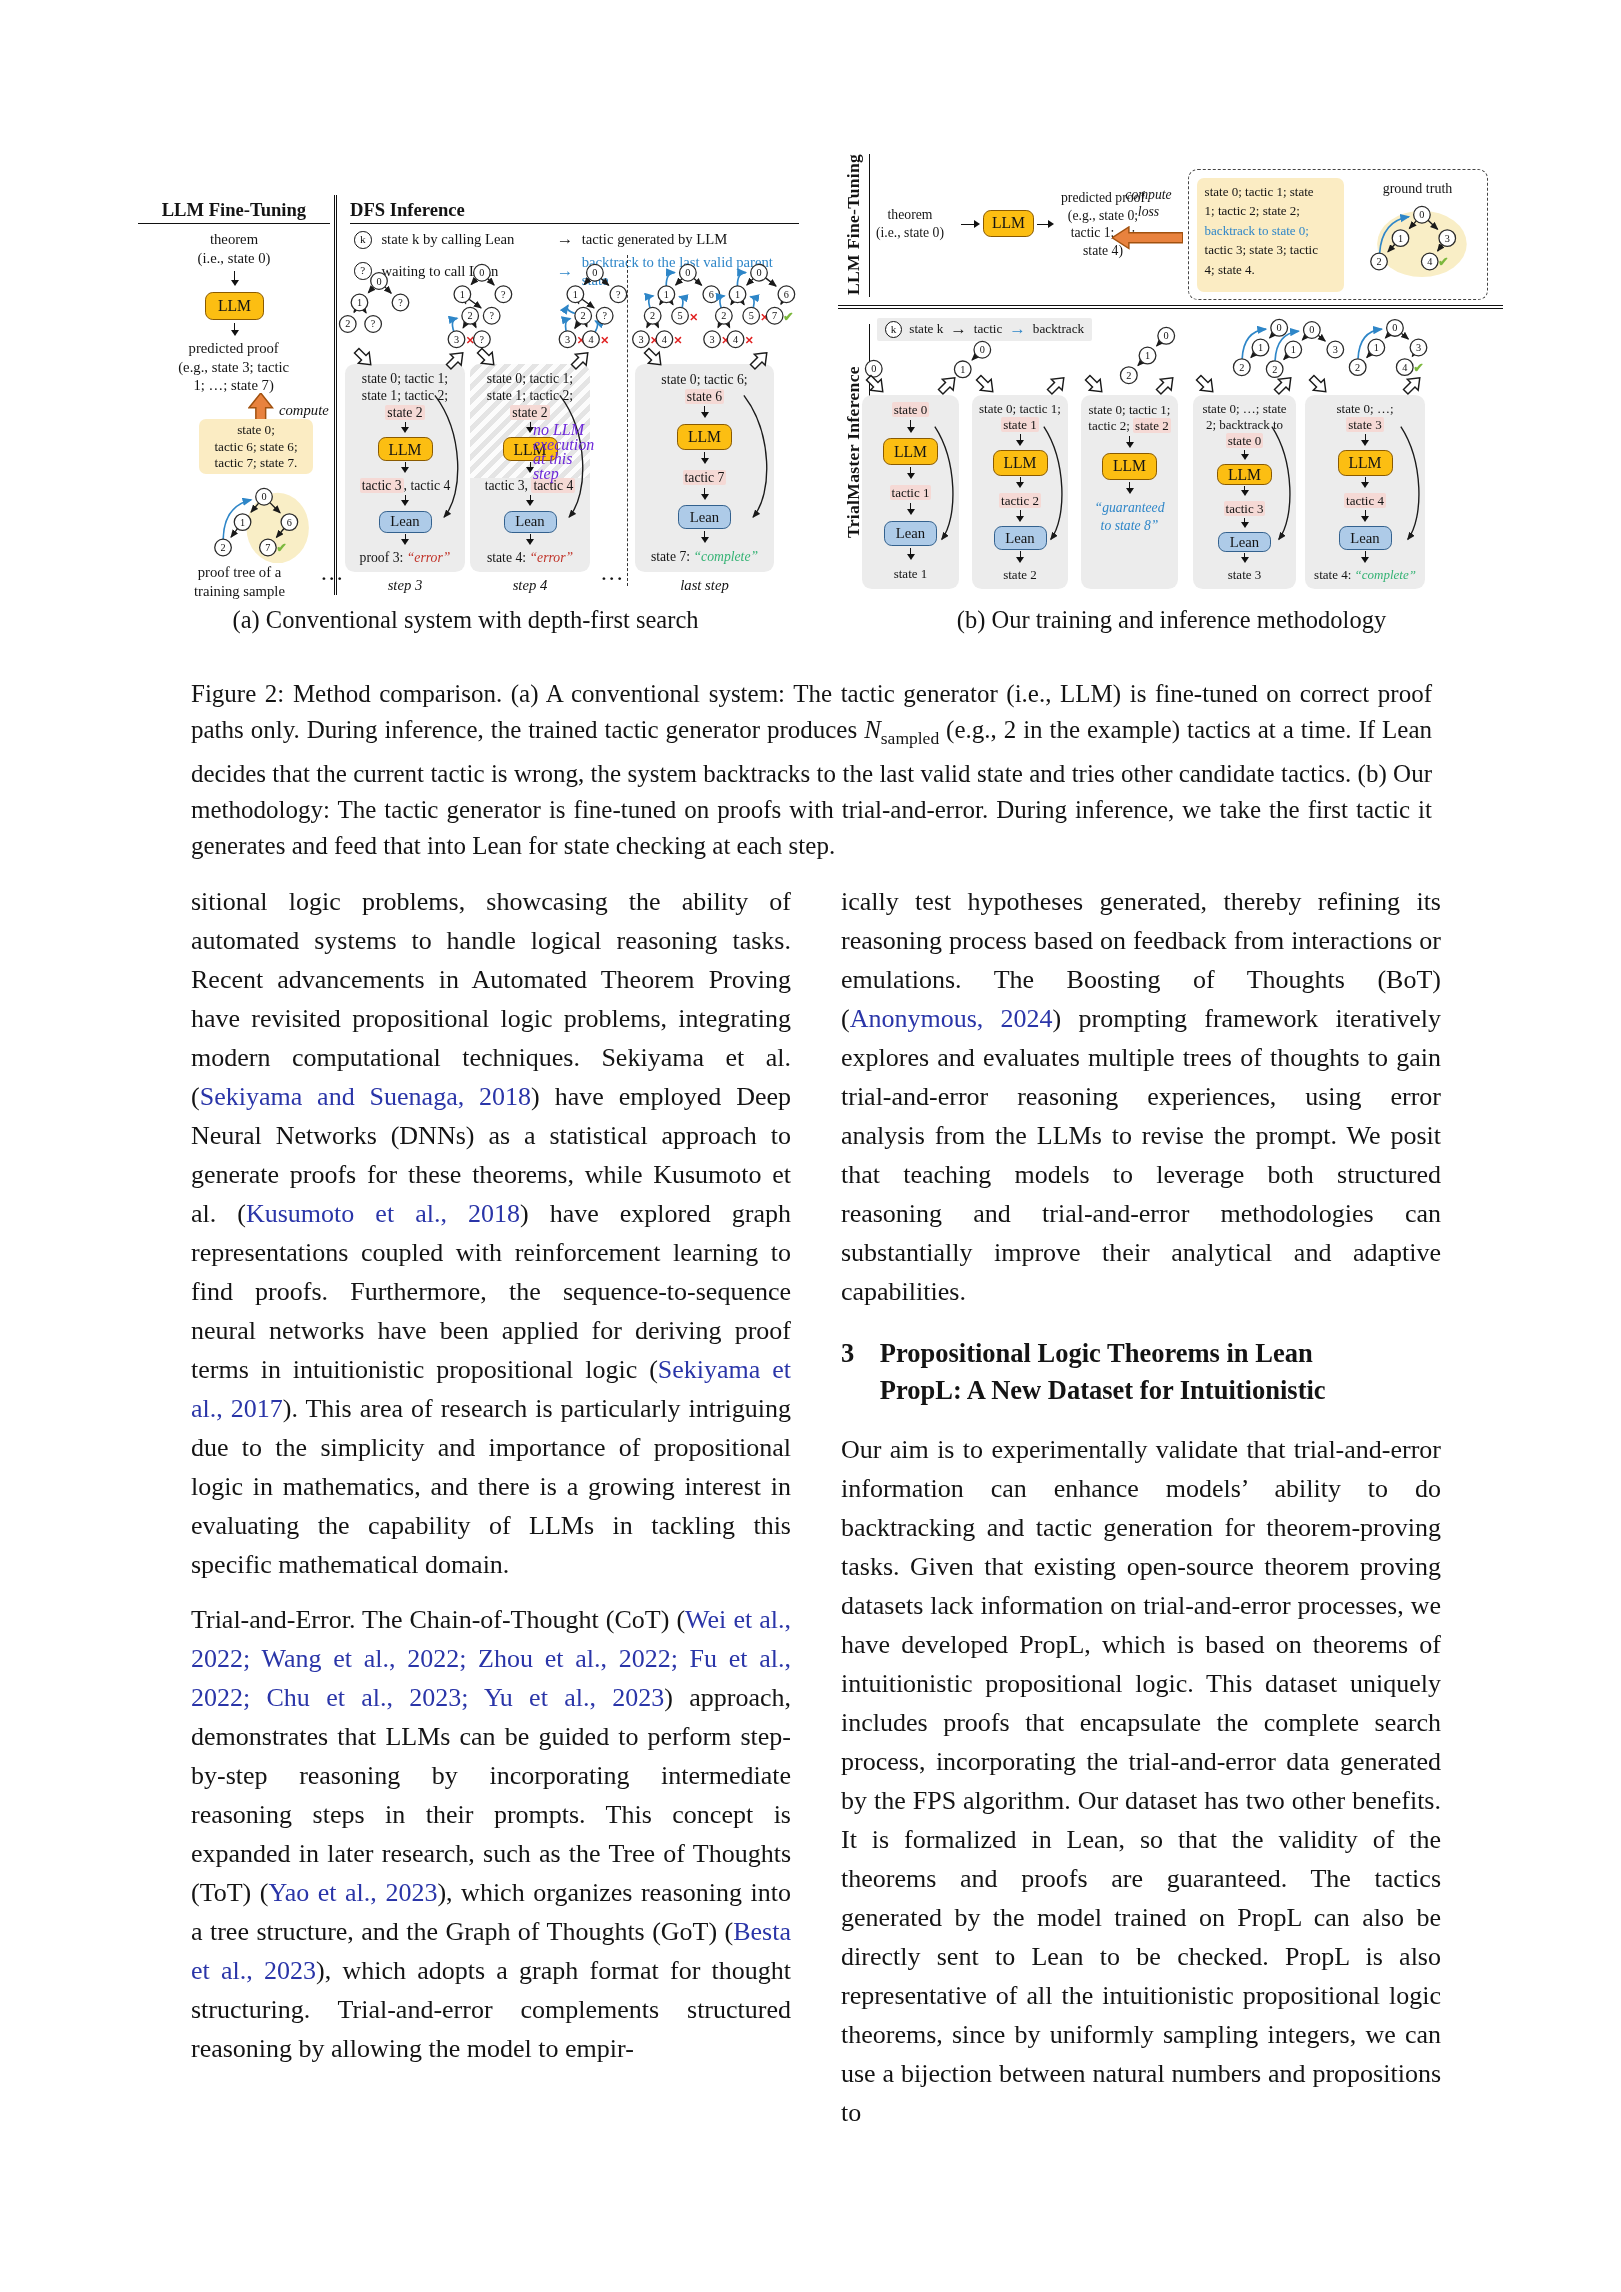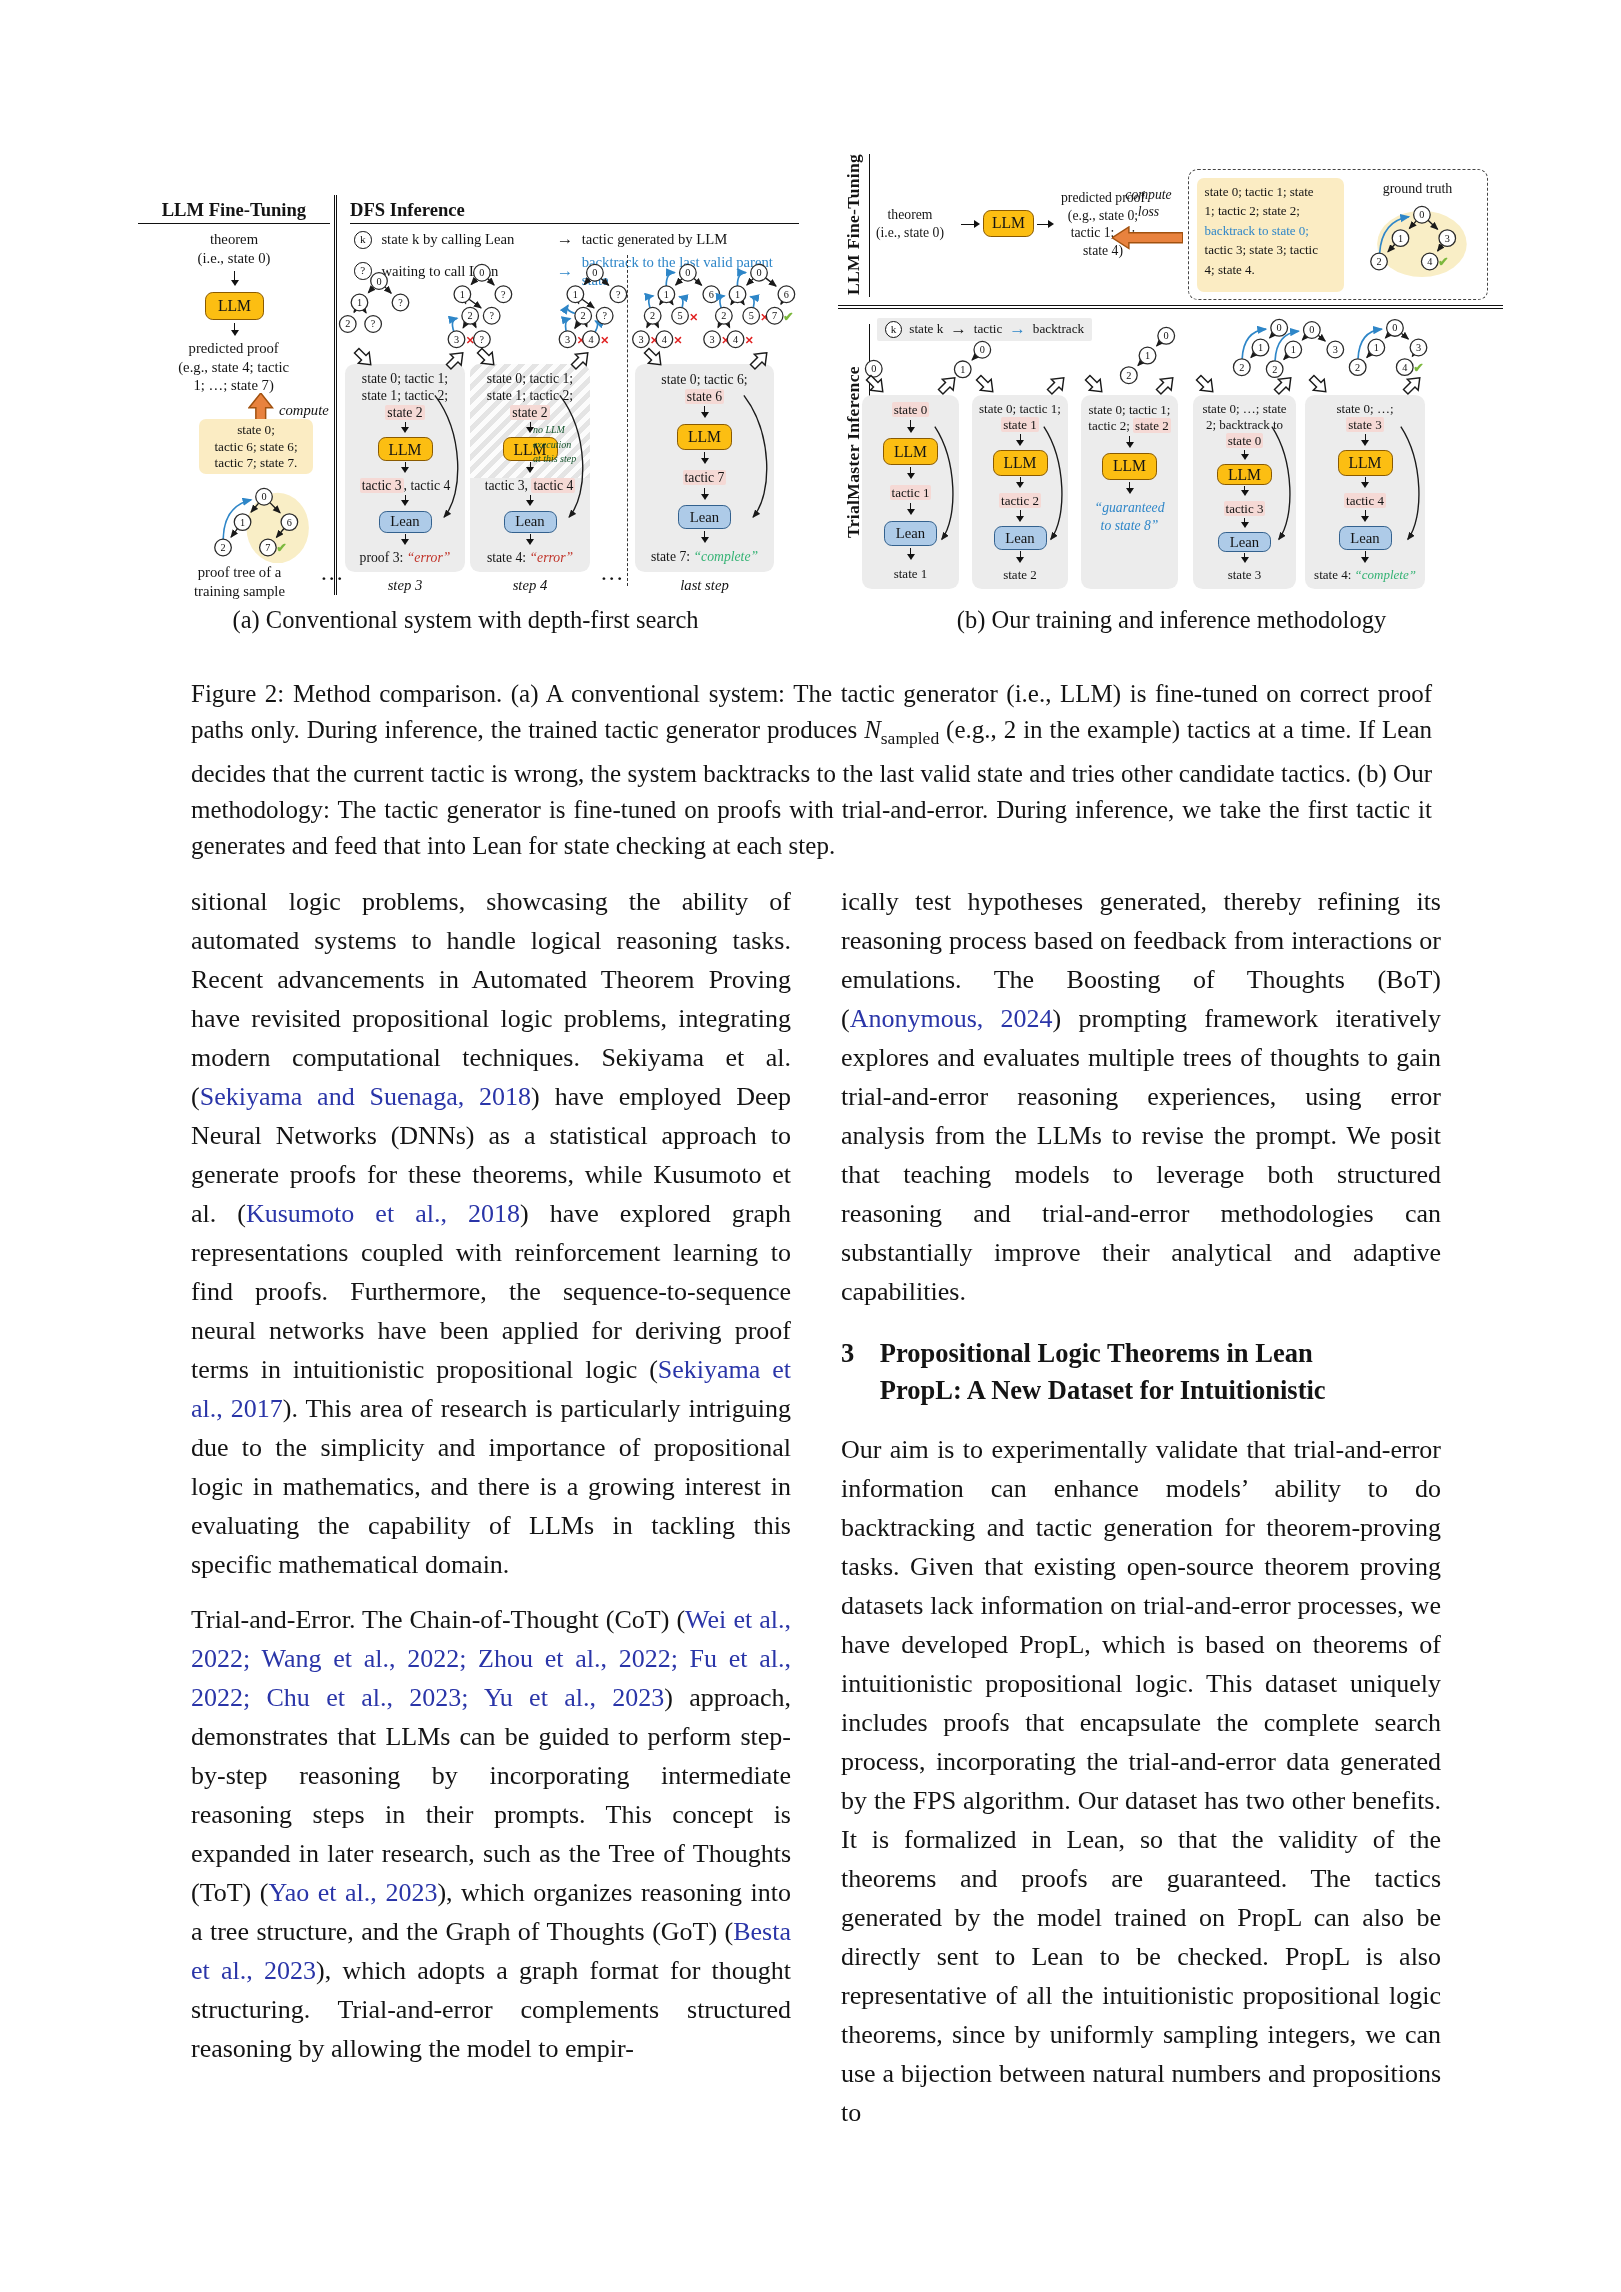--- a/index.html
+++ b/index.html
@@ -113,7 +113,7 @@
     <div class="abs va" style="left:102px;top:191px;height:10.8px"></div>
     <div class="abs ctr" style="left:13.7px;top:207px;width:176px">
         <div>predicted proof</div>
-        <div>(e.g., state 4; tactic</div>
+        <div>(e.g., state 3; tactic</div>
         <div>1; …; state 7)</div>
       </div>
     <div class="abs" style="left:116px;top:261px">

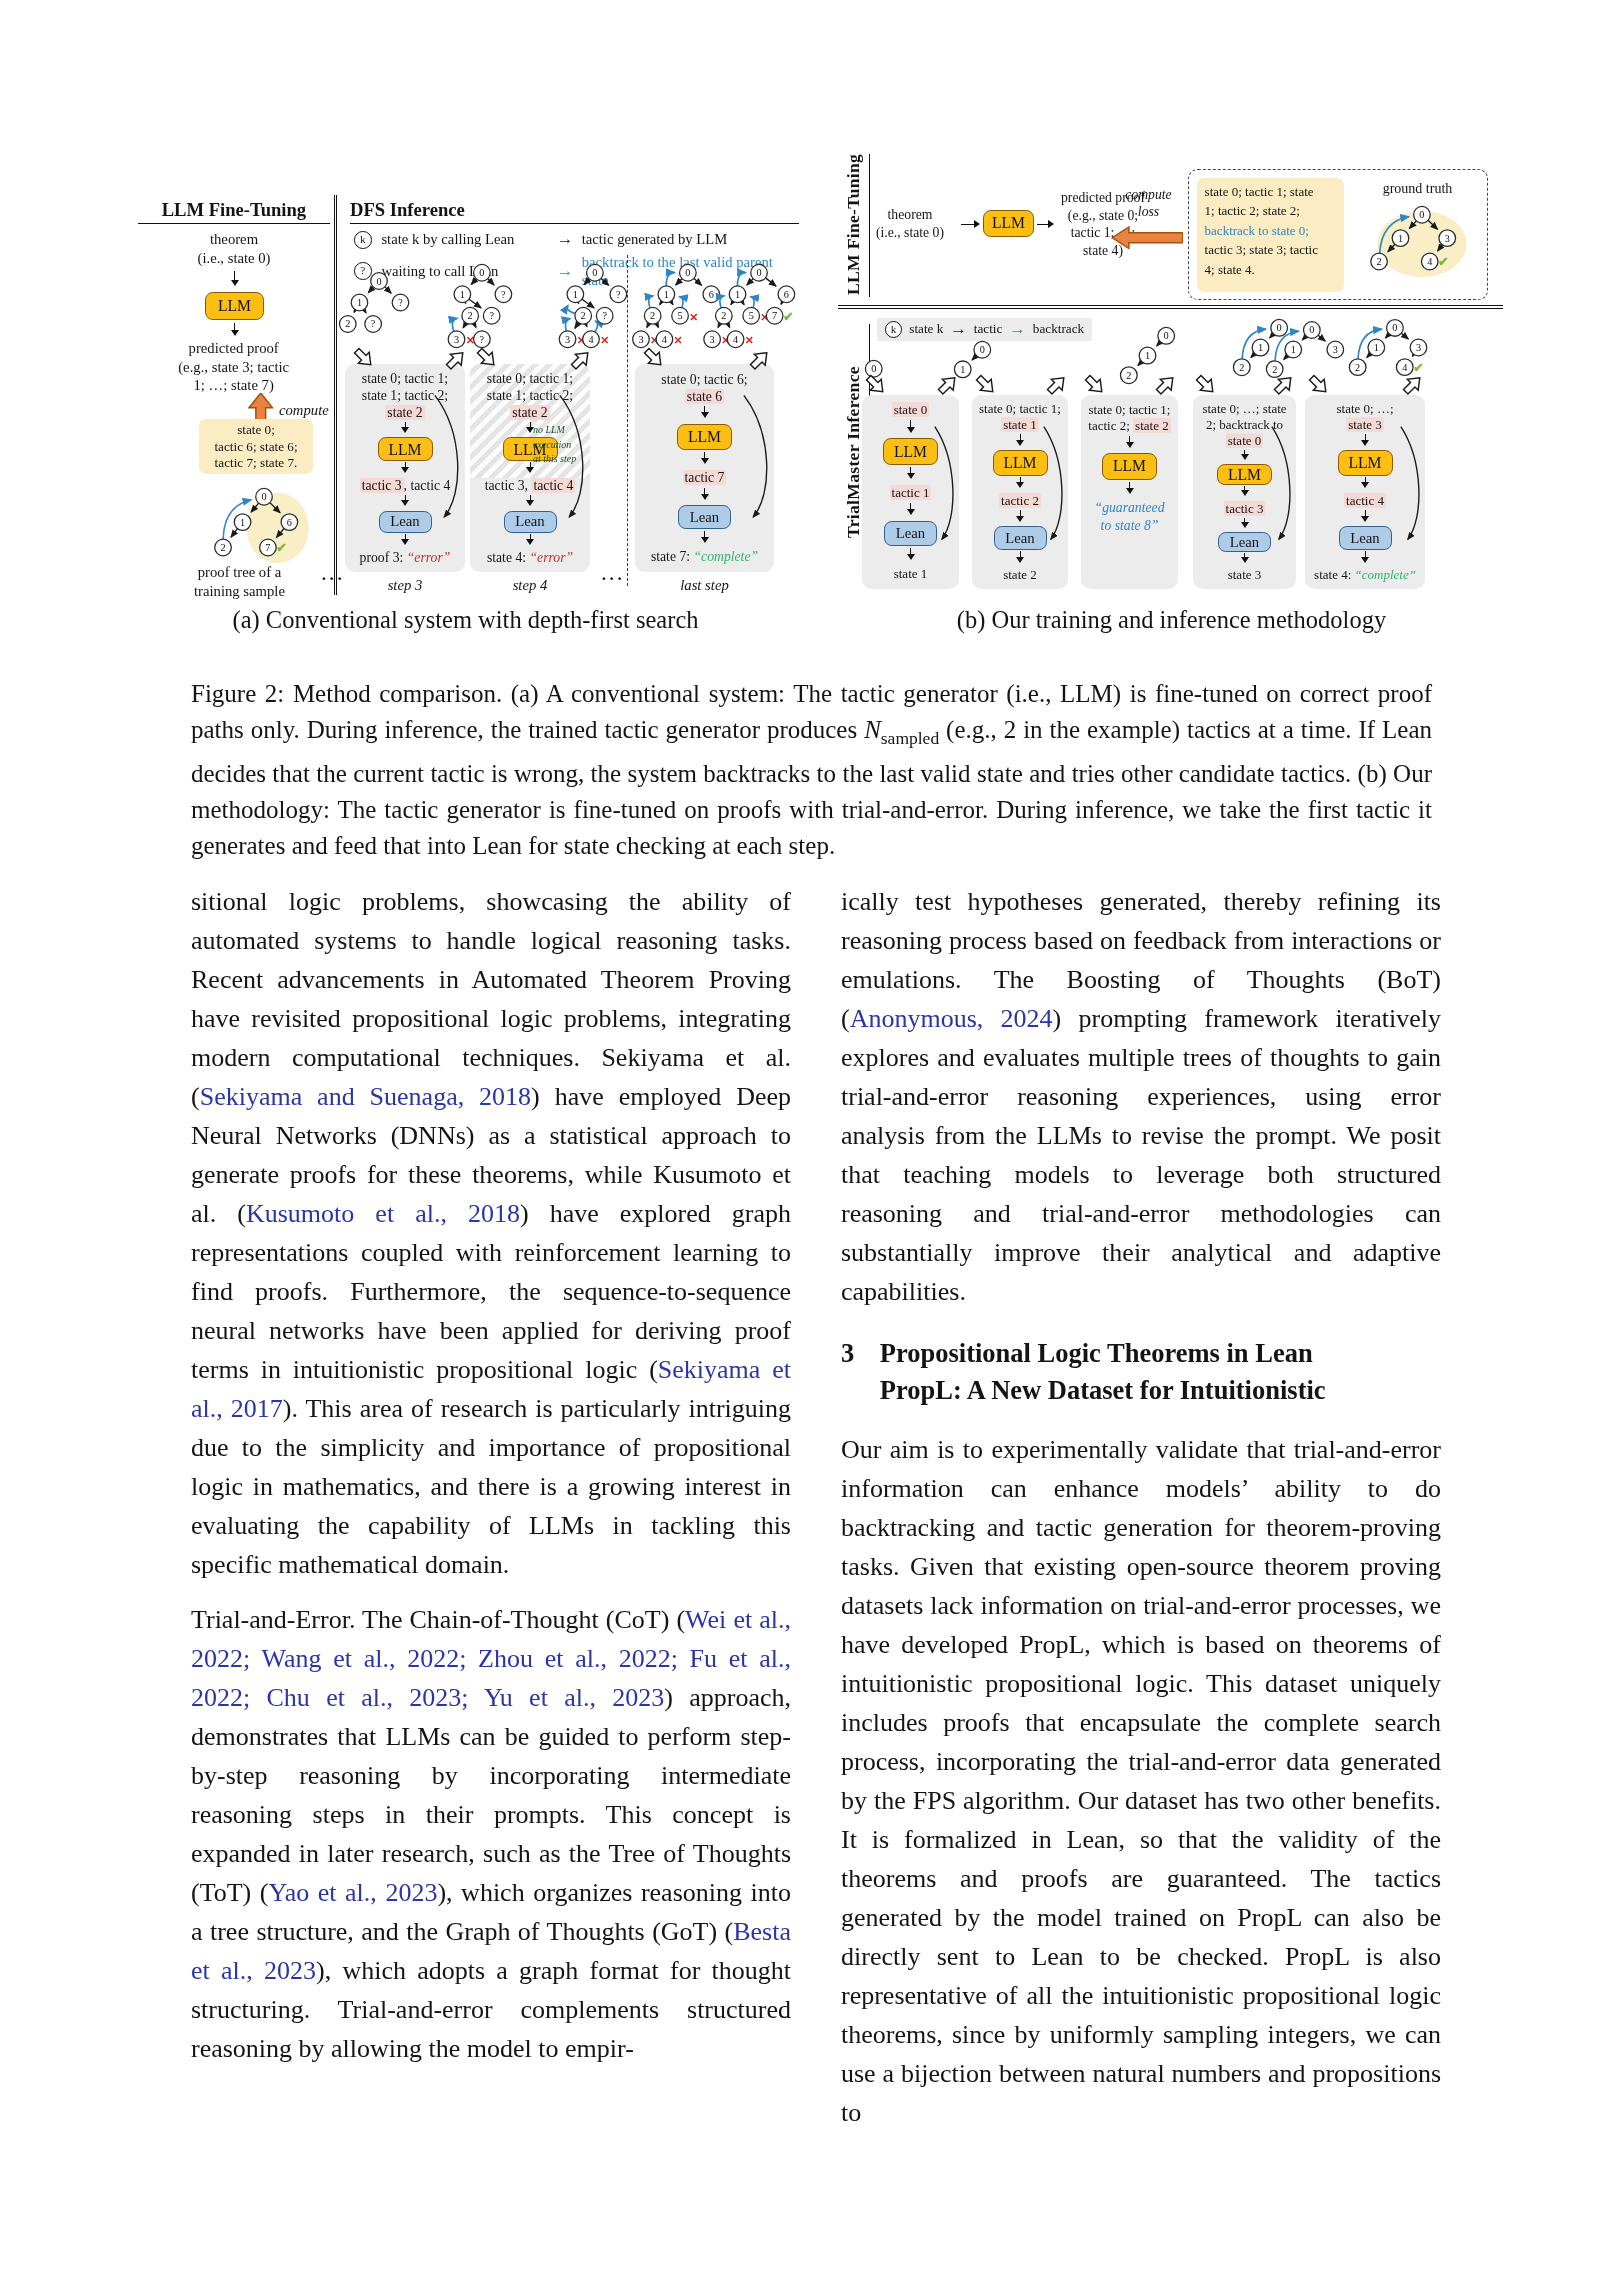--- a/index.html
+++ b/index.html
@@ -64,7 +64,7 @@
   .ellip{font-size:17.6px;font-weight:bold;letter-spacing:2px}
   .hatch{position:absolute;left:0;top:0;right:0;height:114px;border-radius:9.8px 9.8px 0 0;
          background:repeating-linear-gradient(135deg,#fff 0 4.9px,#e3e3e3 4.9px 9.8px);opacity:.85}
-  .note{position:absolute;font-size:10px;line-height:14.7px;font-style:italic;color:#14532d}
+  .note{position:absolute;font-size:16px;line-height:14.7px;font-style:italic;color:#6d28d9}
   .btmsg{color:var(--bt);font-style:italic;font-size:13.7px;line-height:17.6px;text-align:center}
   .tmleg{background:var(--panel);display:flex;align-items:center;gap:6.9px;padding:2px 7.8px;font-size:13.2px;border-radius:2px}
 

